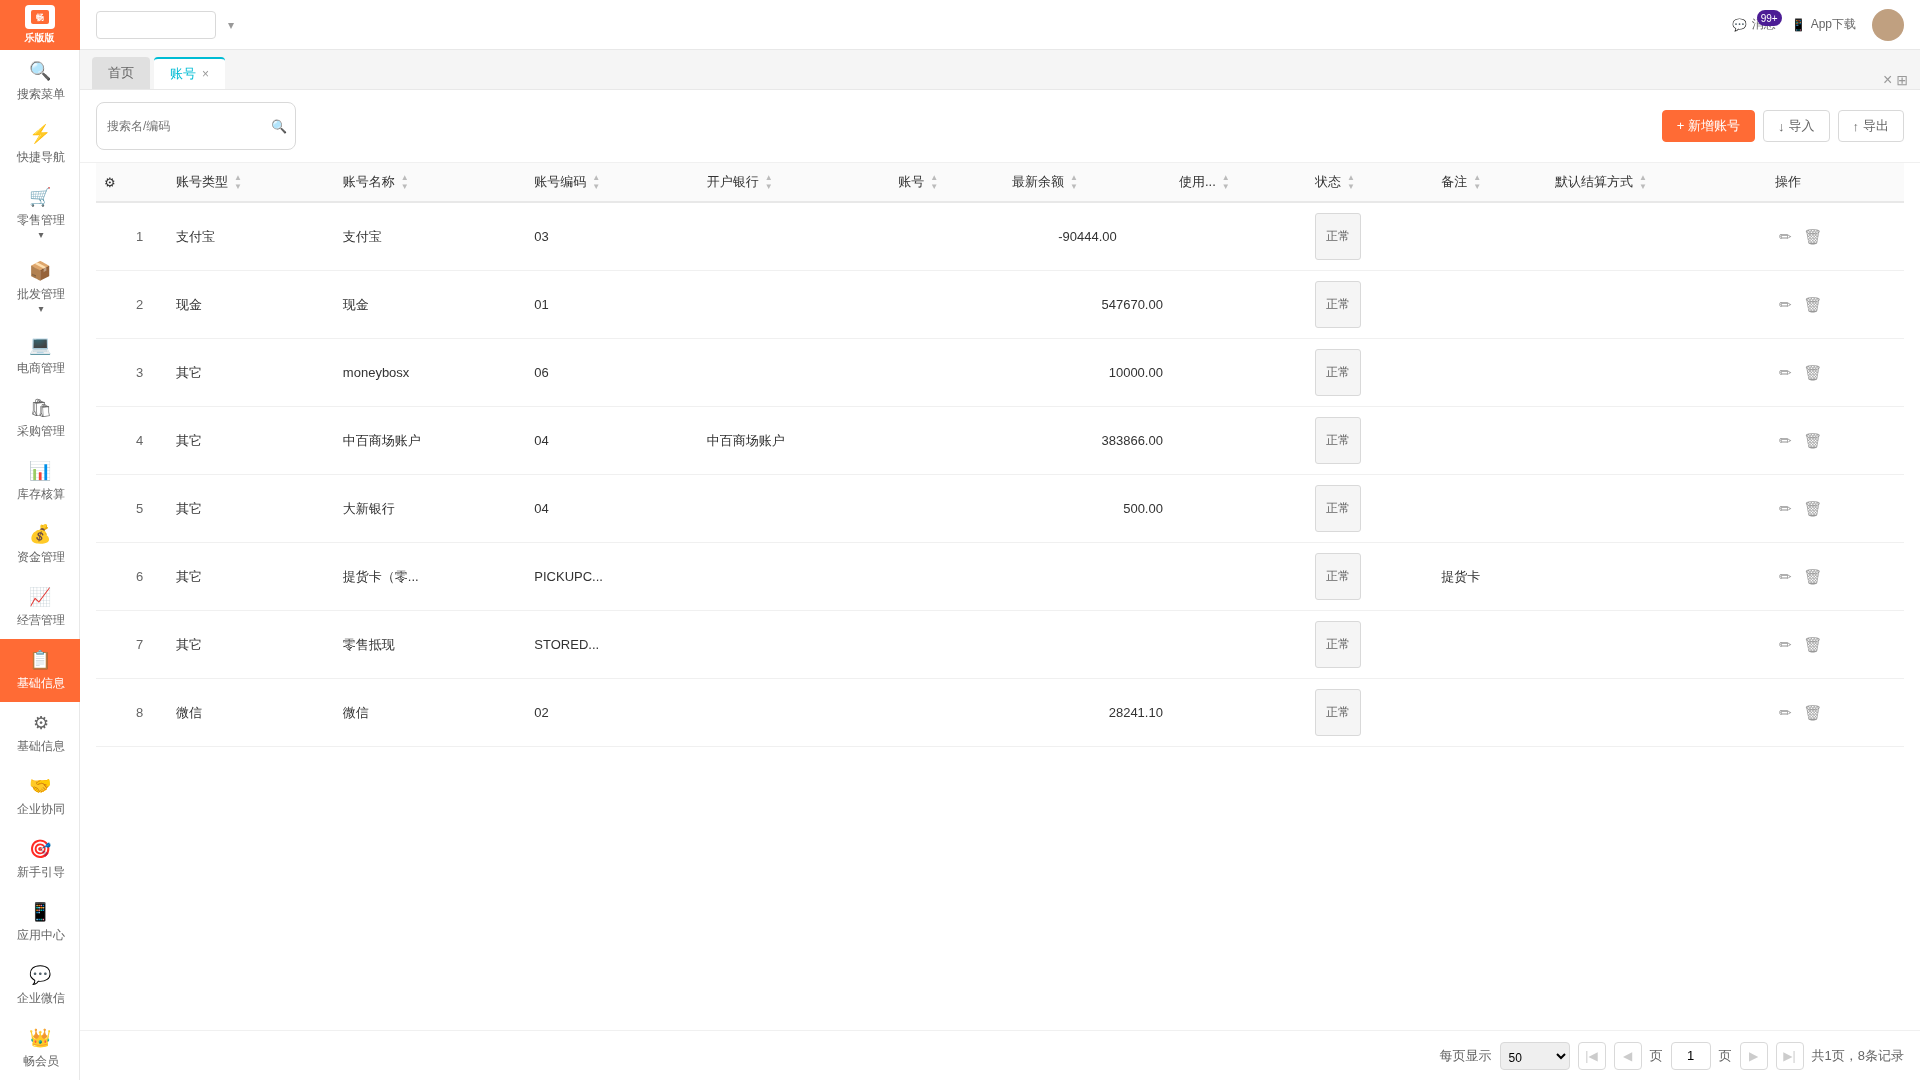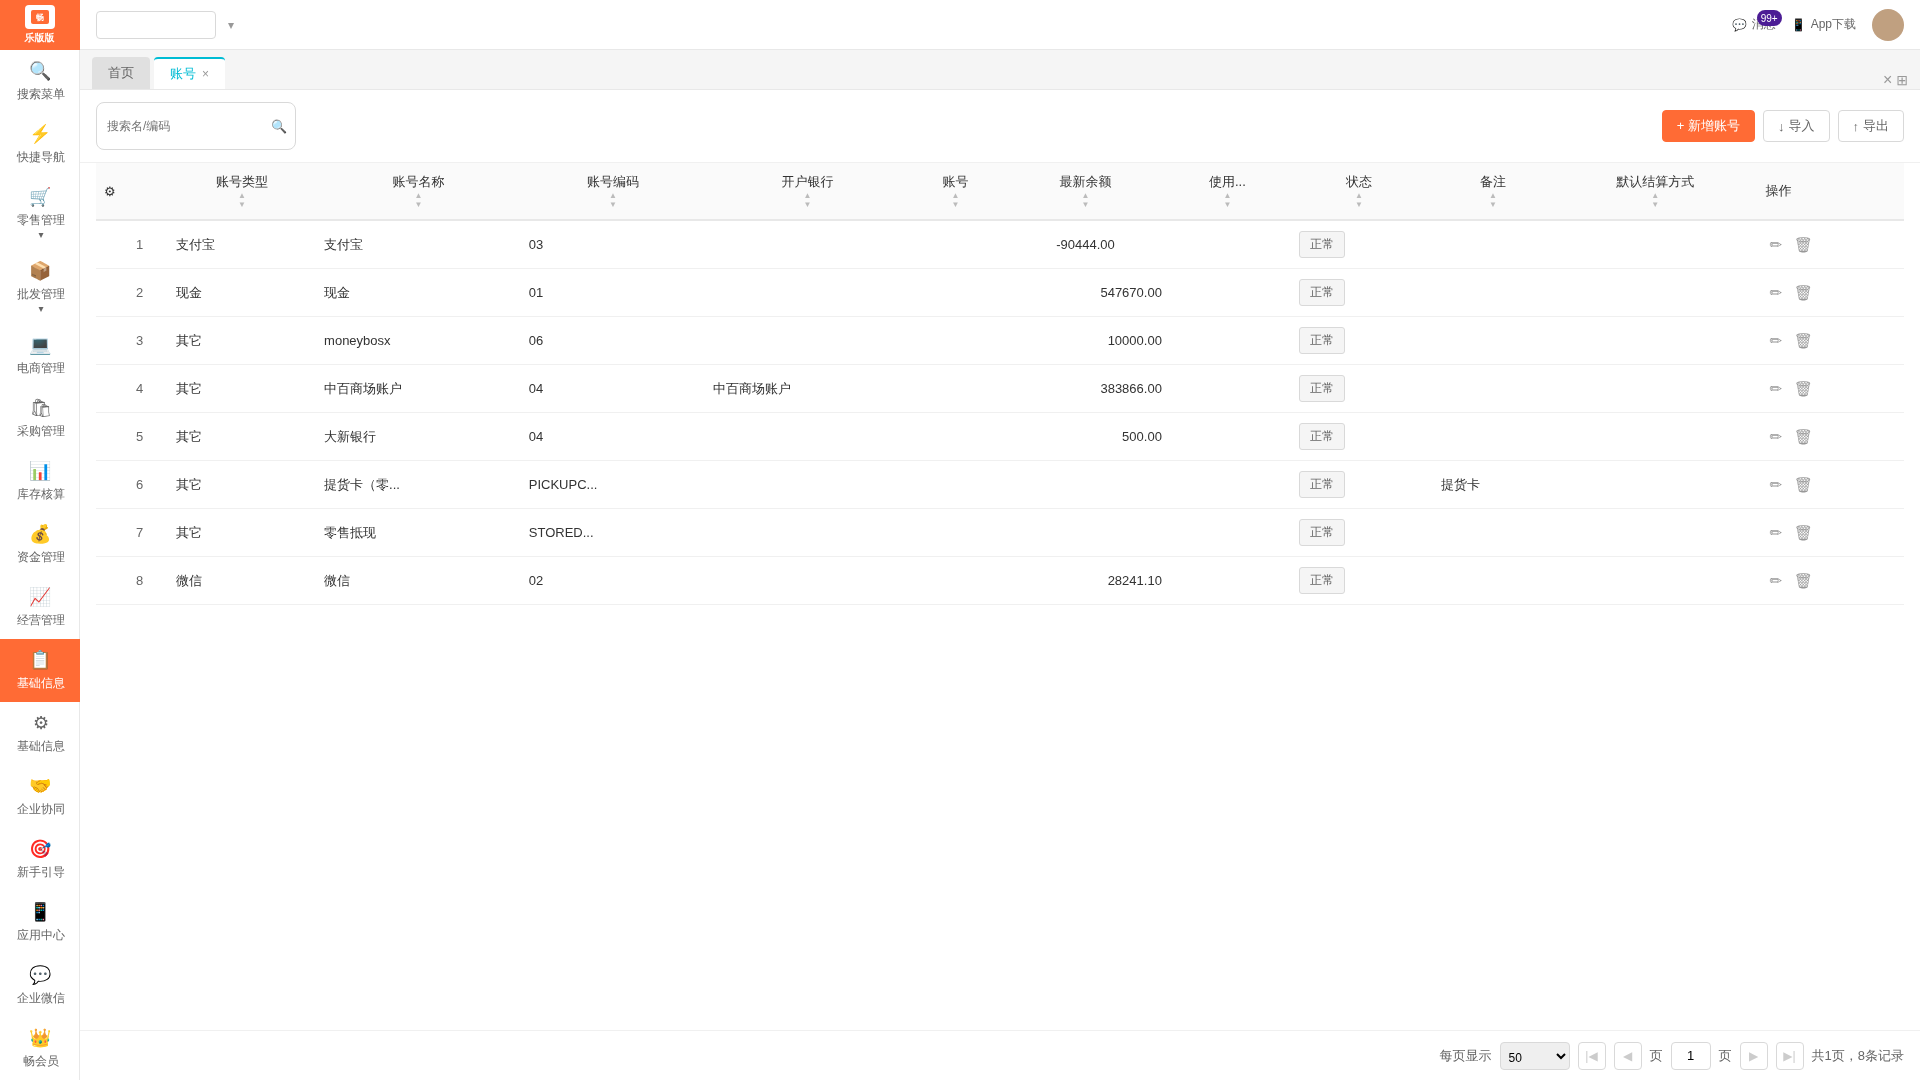--- a/index.html
+++ b/index.html
@@ -265,7 +265,7 @@
       font-size: 13px;
     }
 
-    .header-content { display: flex; align-items: center; gap: 0; flex-direction: column; }
+    .header-content { display: flex; align-items: center; gap: 6px; }
     .sort-icons { display: flex; flex-direction: column; font-size: 8px; color: #bbb; }
   </style>
 </head>

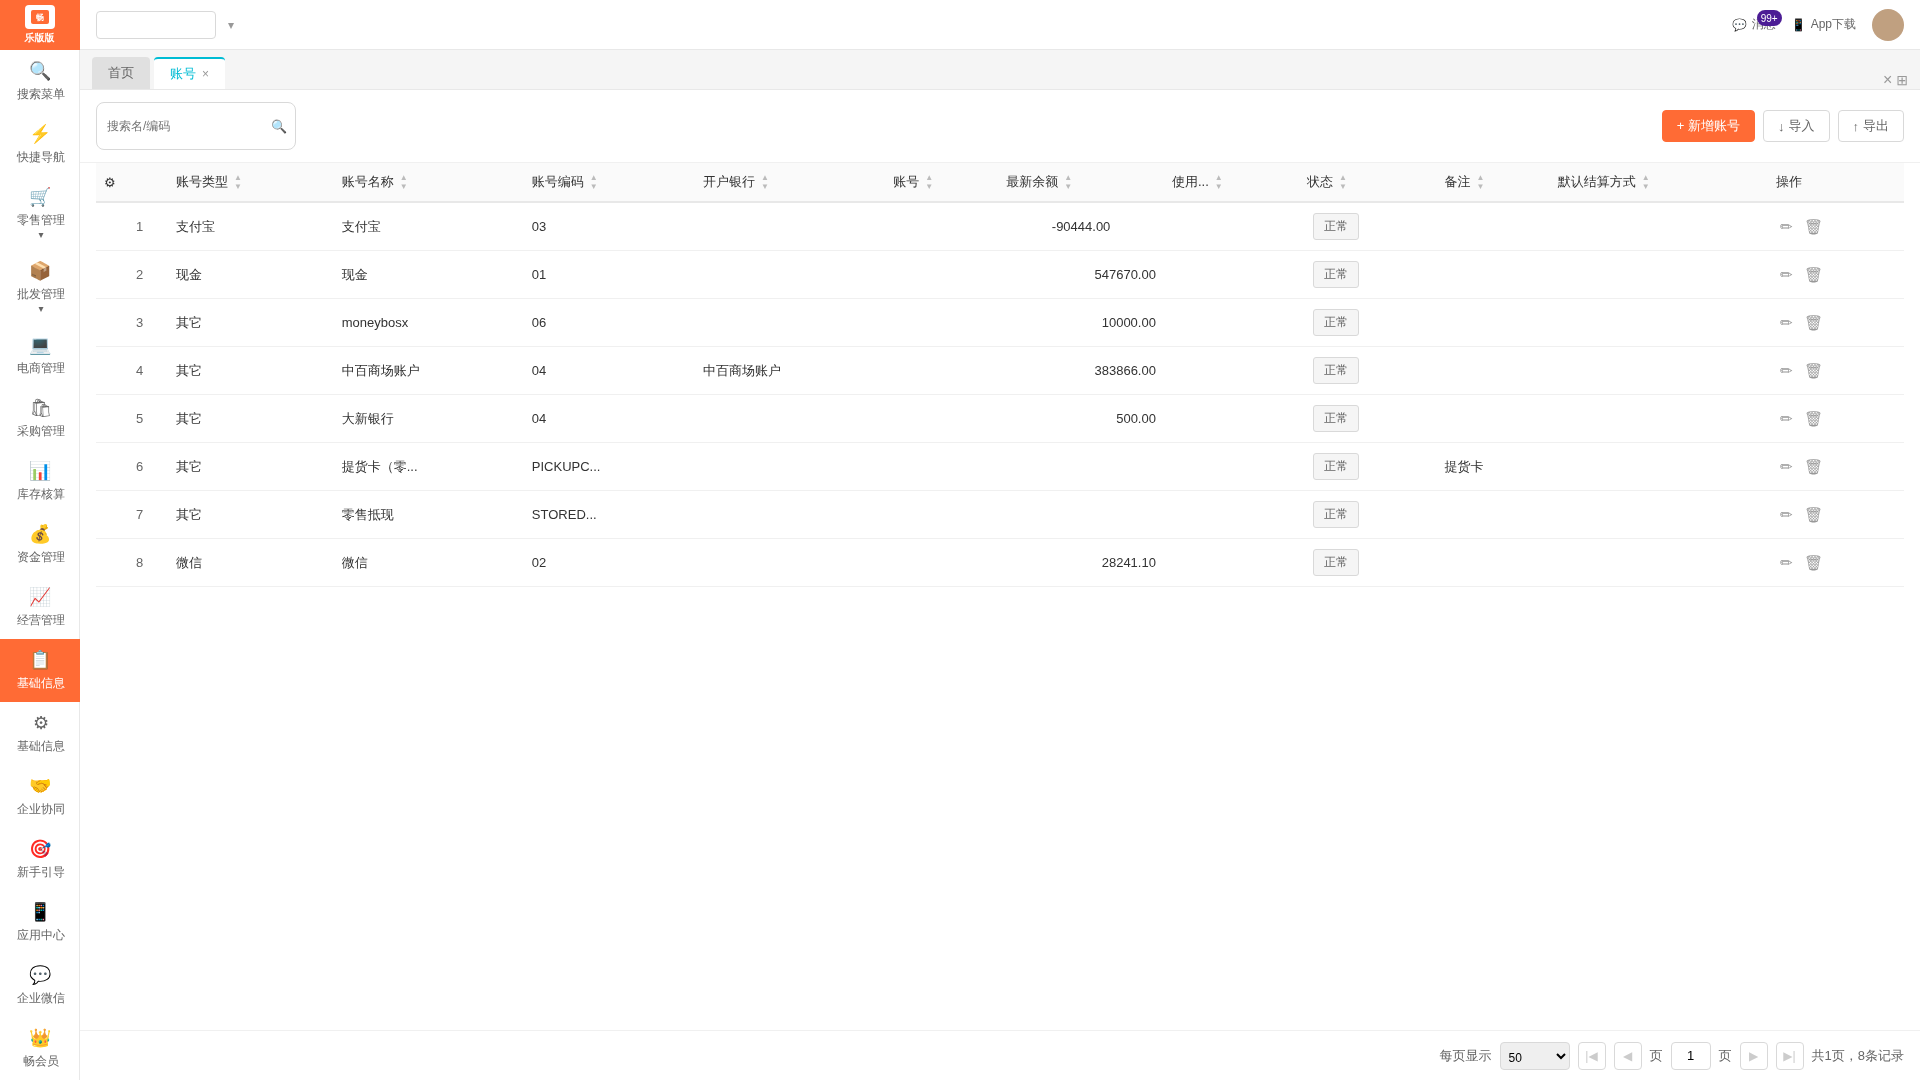--- a/index.html
+++ b/index.html
@@ -209,13 +209,12 @@
     }
     .status-badge {
       display: inline-block;
-      padding: 4px 10px;
+      padding: 14px 10px;
       border-radius: 3px;
       font-size: 12px;
       background: #f5f5f5;
       color: #666;
       border: 1px solid #d9d9d9;
-      margin-left: 6px;
     }
     .action-btn {
       cursor: pointer;

